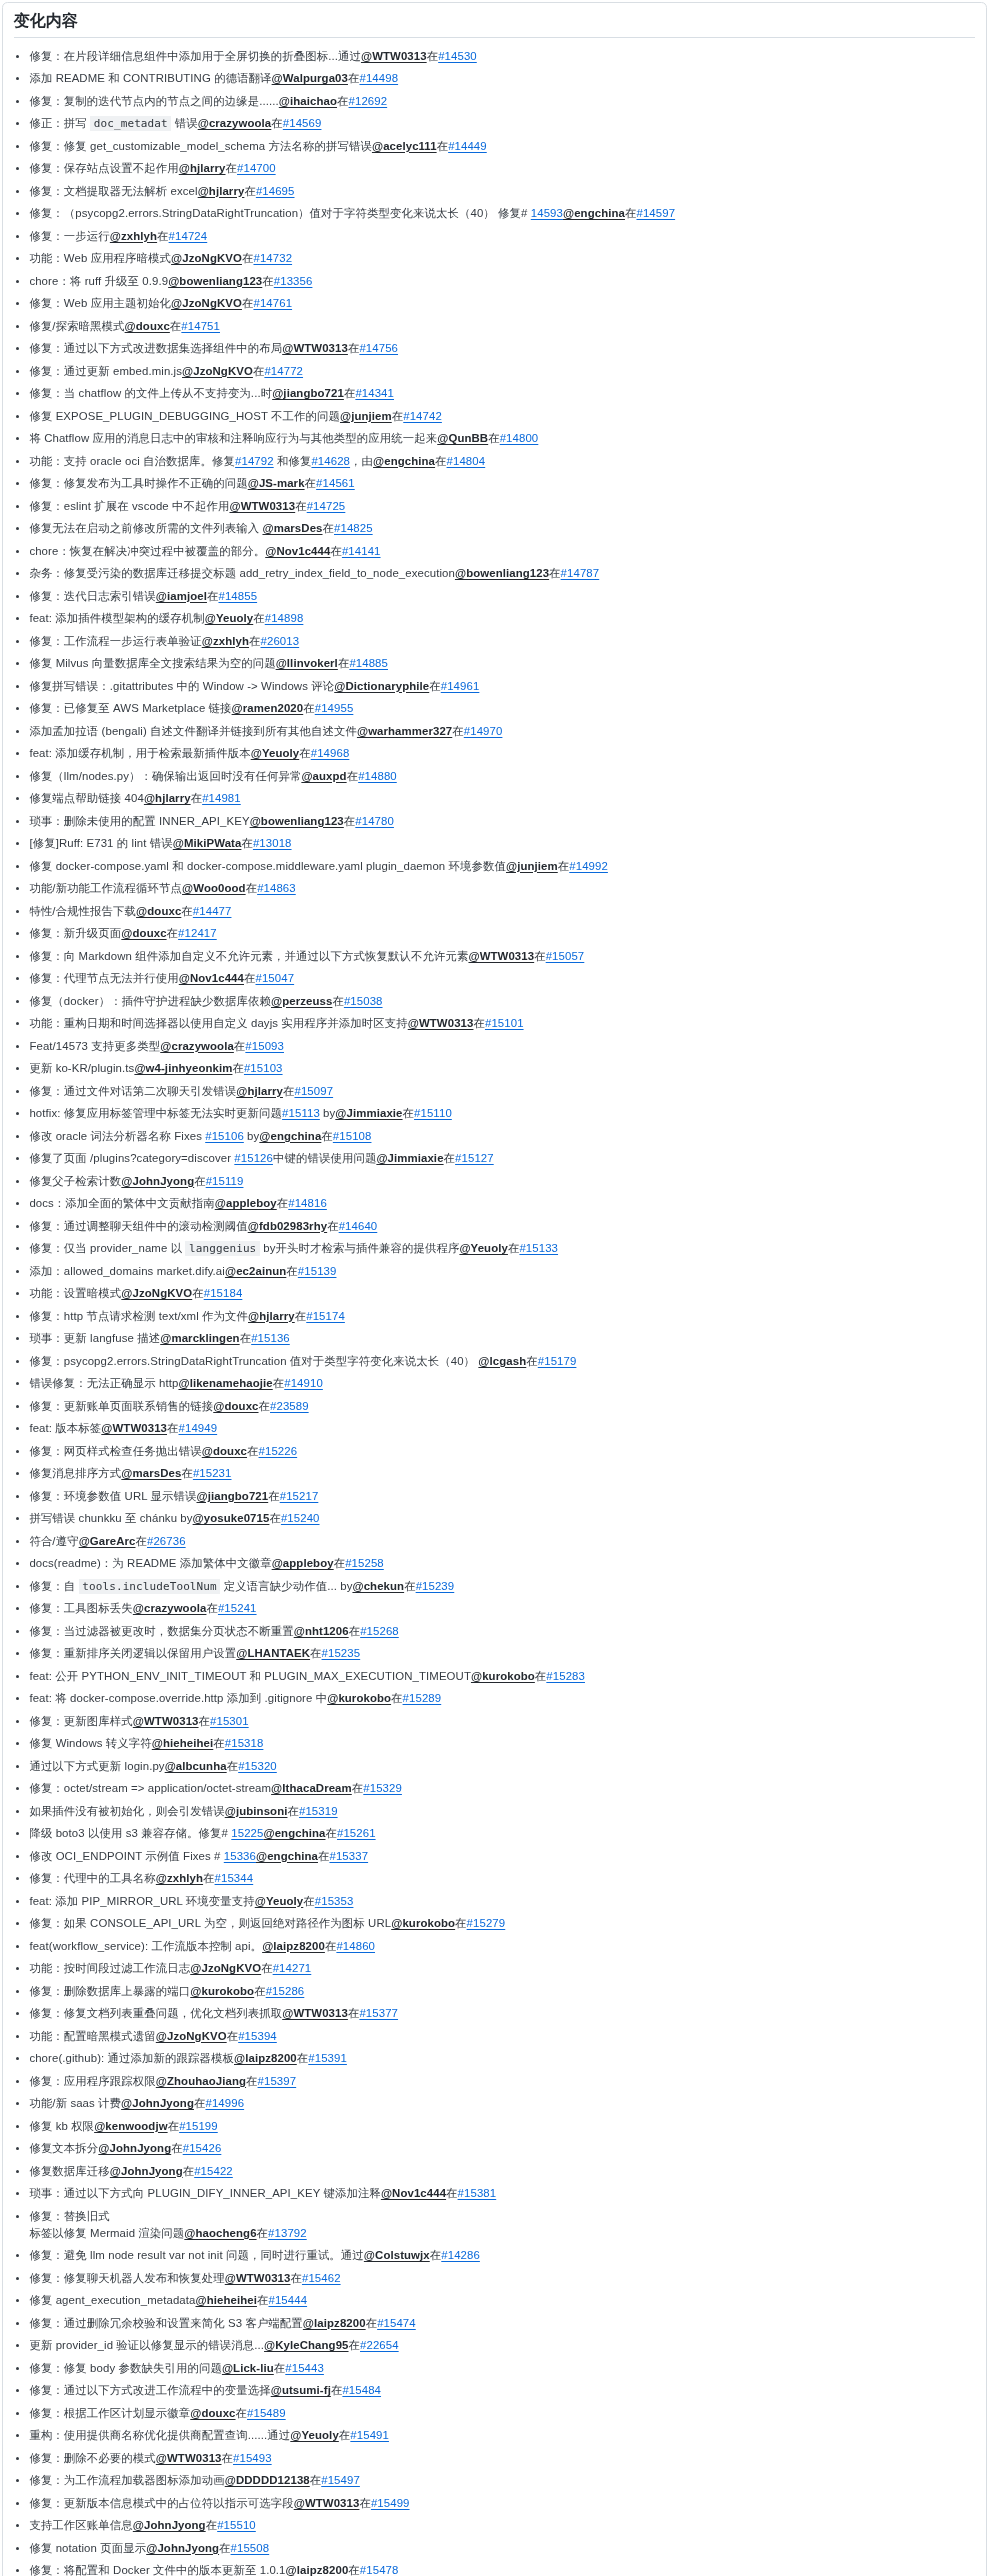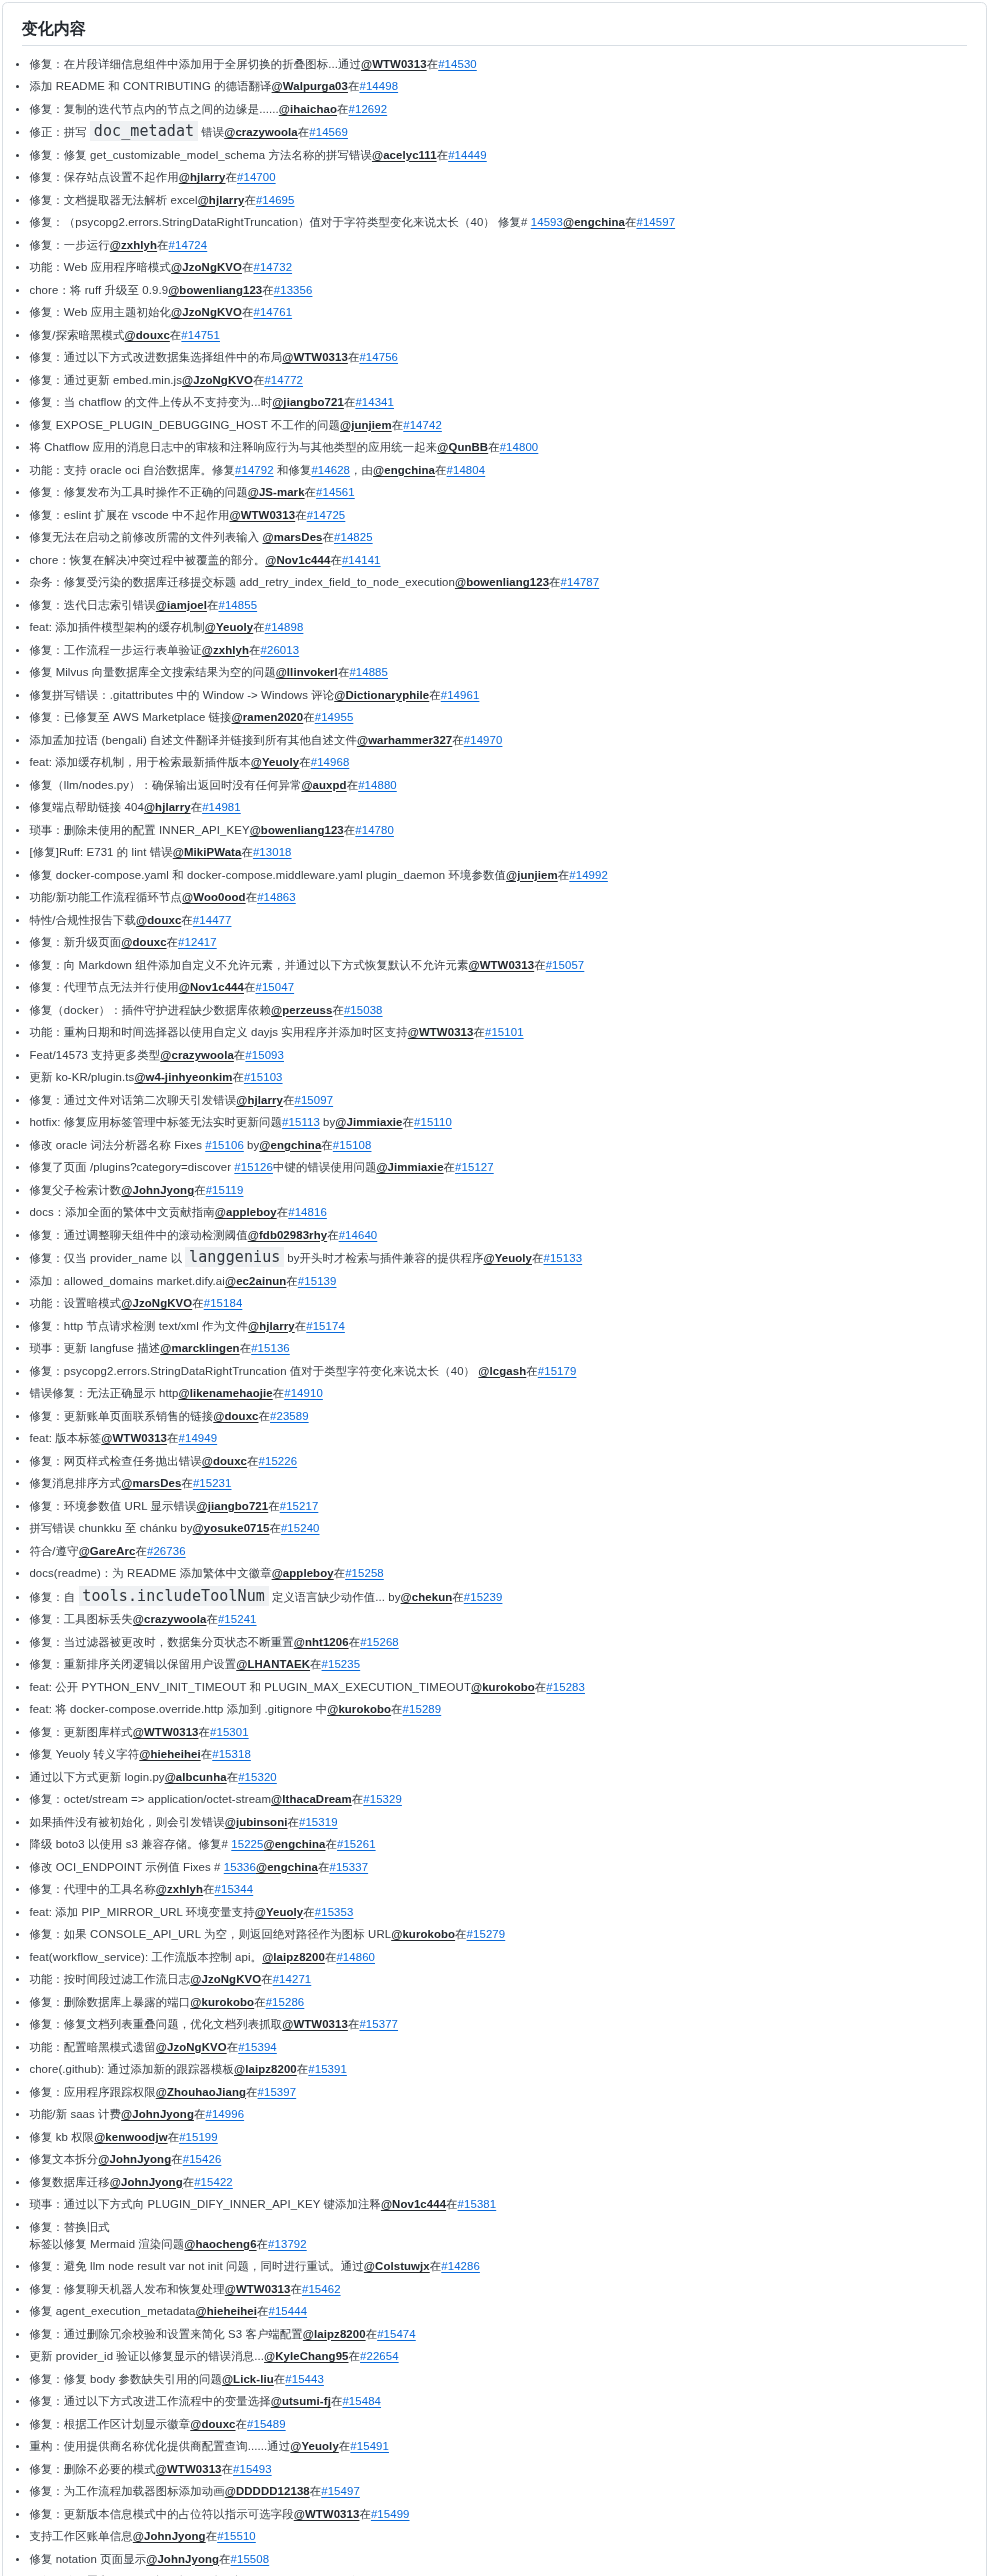--- a/index.html
+++ b/index.html
@@ -20,7 +20,7 @@
     padding: 7.3px 11px 22px 11px;
   }
   .changes-title {
-    margin: 8px;
+    margin: 0;
     font-size: 16px;
     font-weight: 700;
     color: #24292f;

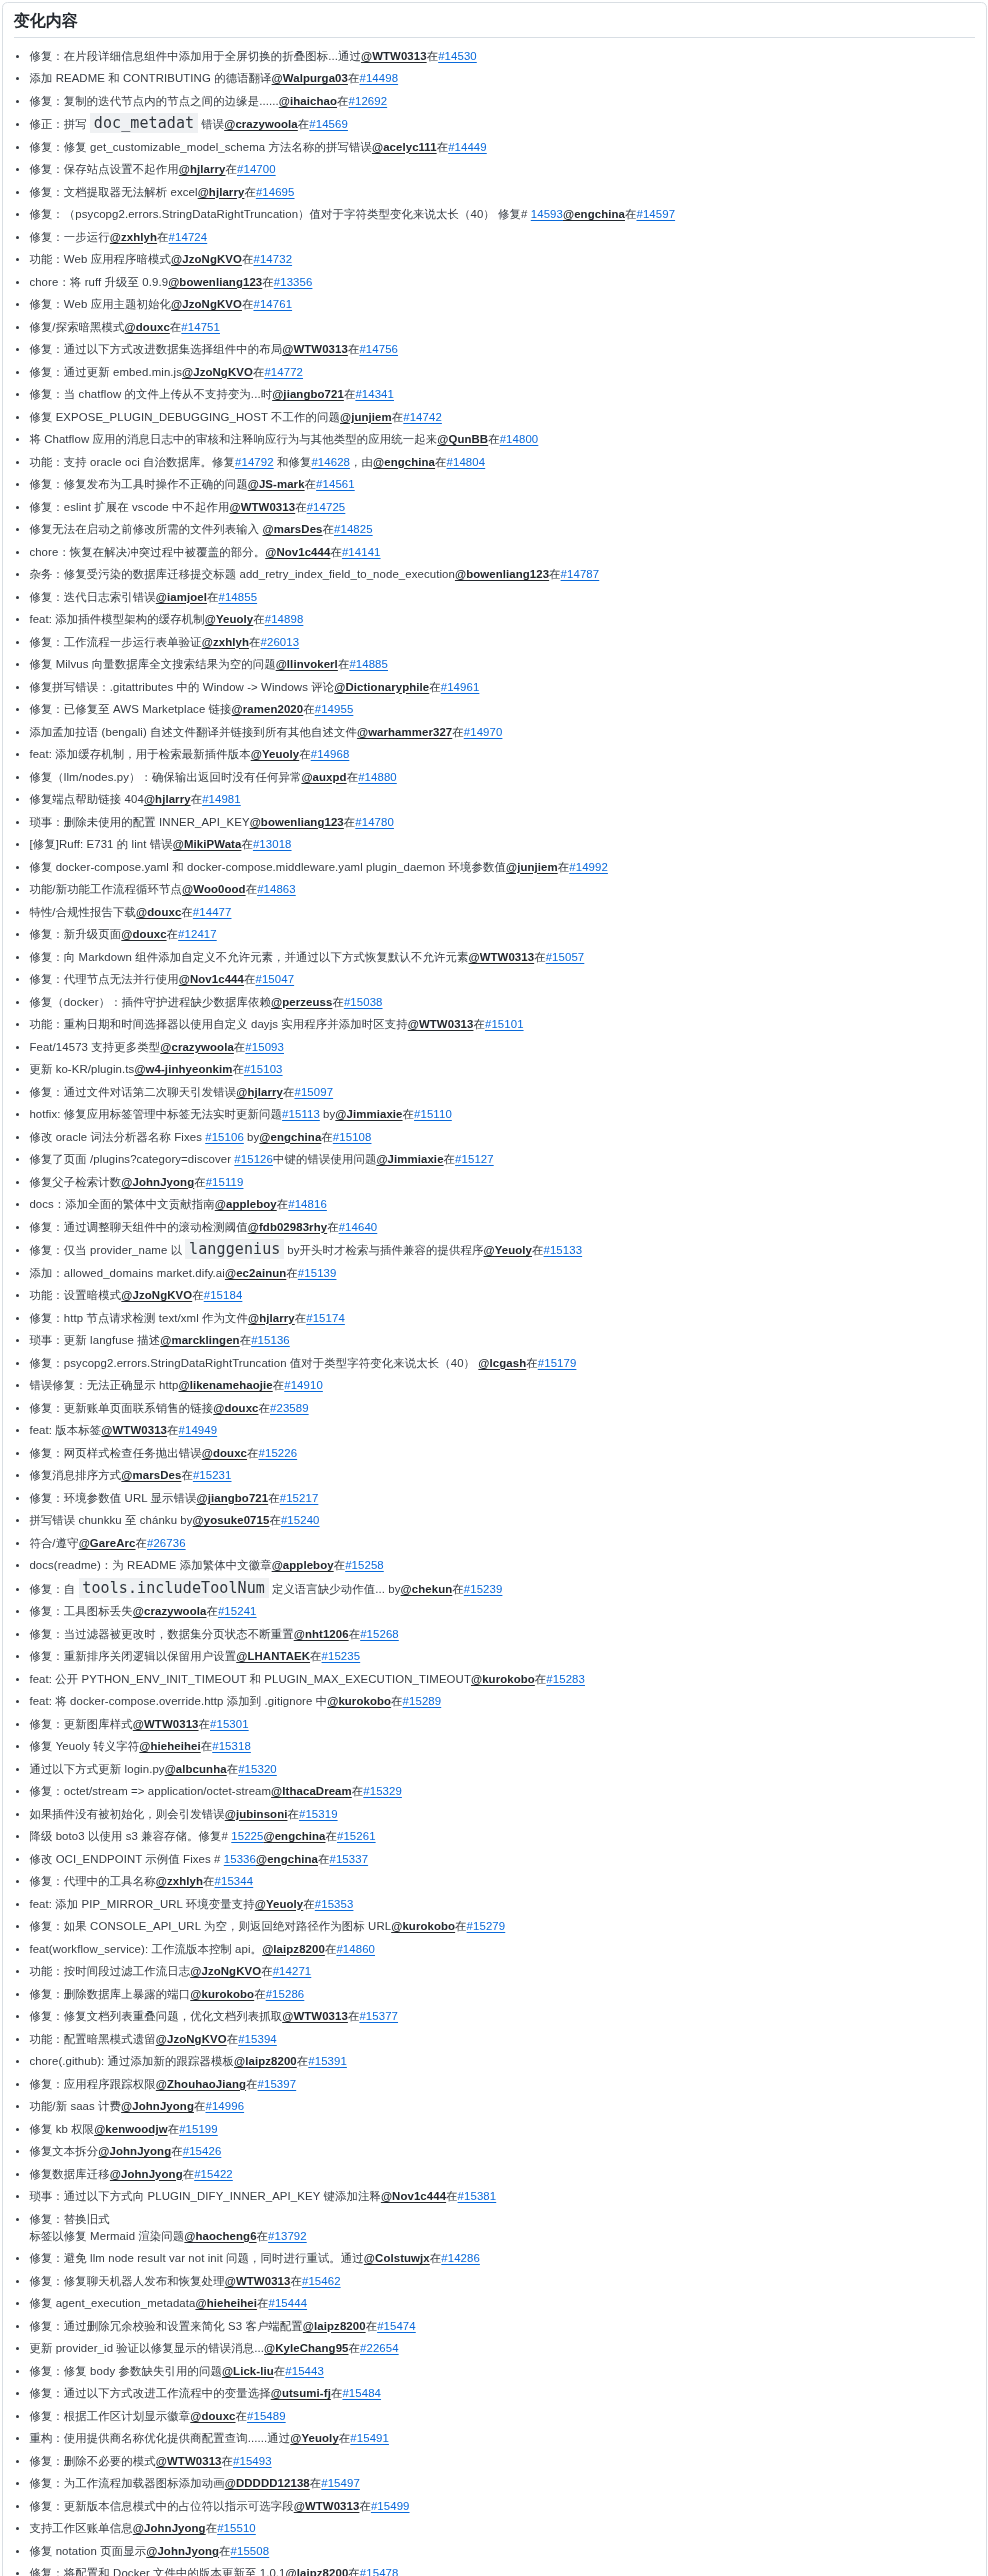--- a/index.html
+++ b/index.html
@@ -57,7 +57,7 @@
   }
   code.inline-code {
     font-family: "DejaVu Sans Mono", "Liberation Mono", monospace;
-    font-size: 15px;
+    font-size: 11px;
     background: #eff1f3;
     border-radius: 0;
     padding: 0.9px 3.7px;

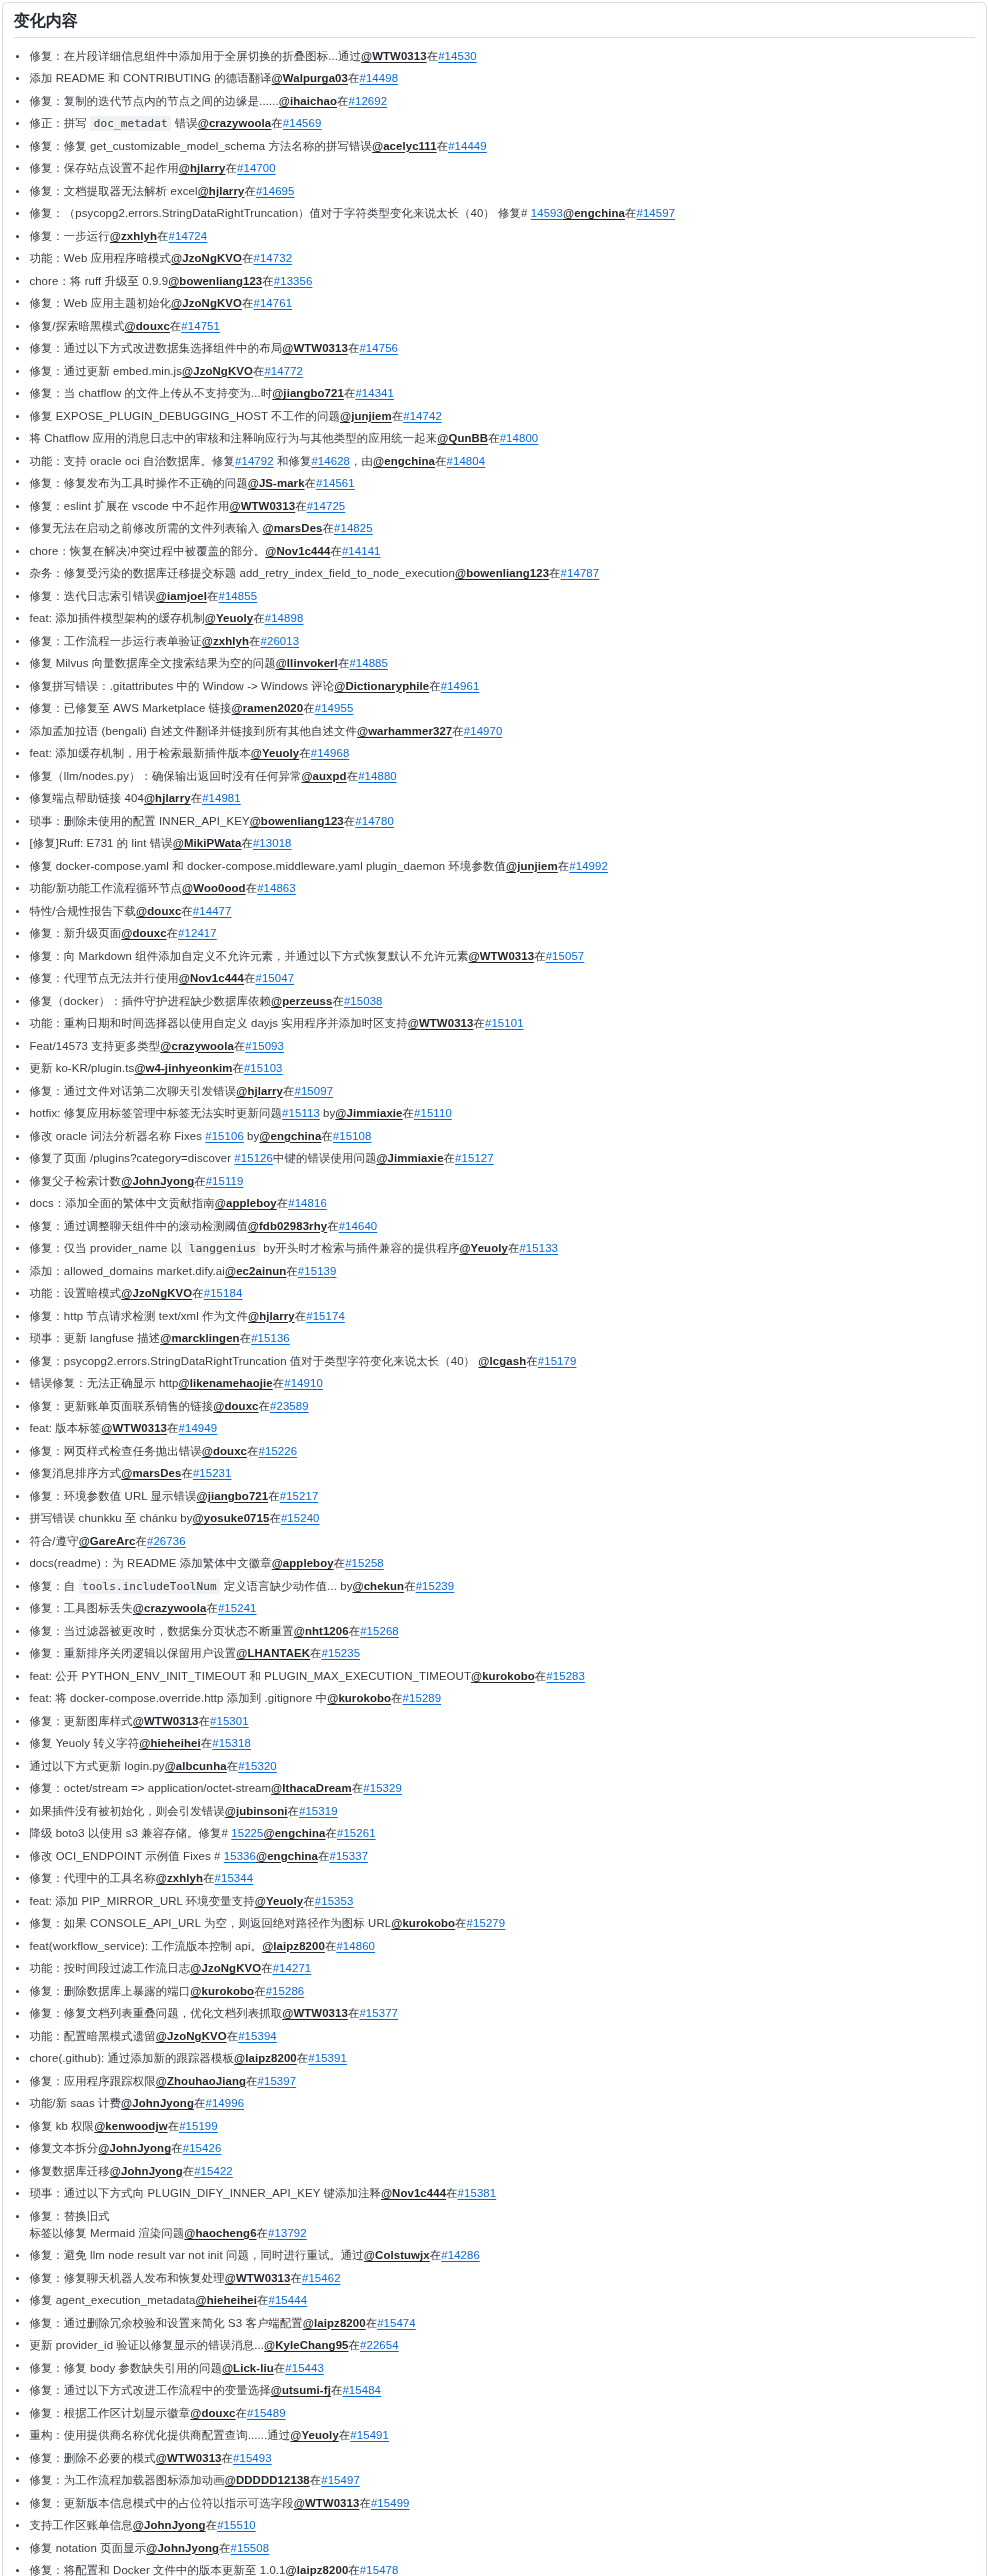--- a/index.html
+++ b/index.html
@@ -145,7 +145,7 @@
       <li><span class="seg-text">feat: 公开 PYTHON_ENV_INIT_TIMEOUT 和 PLUGIN_MAX_EXECUTION_TIMEOUT</span><a class="user-link">@kurokobo</a><span class="seg-text">在</span><a class="issue-link">#15283</a></li>
       <li><span class="seg-text">feat: 将 docker-compose.override.http 添加到 .gitignore 中</span><a class="user-link">@kurokobo</a><span class="seg-text">在</span><a class="issue-link">#15289</a></li>
       <li><span class="seg-text">修复：更新图库样式</span><a class="user-link">@WTW0313</a><span class="seg-text">在</span><a class="issue-link">#15301</a></li>
-      <li><span class="seg-text">修复 Yeuoly 转义字符</span><a class="user-link">@hieheihei</a><span class="seg-text">在</span><a class="issue-link">#15318</a></li>
+      <li><span class="seg-text">修复 Windows 转义字符</span><a class="user-link">@hieheihei</a><span class="seg-text">在</span><a class="issue-link">#15318</a></li>
       <li><span class="seg-text">通过以下方式更新 login.py</span><a class="user-link">@albcunha</a><span class="seg-text">在</span><a class="issue-link">#15320</a></li>
       <li><span class="seg-text">修复：octet/stream =&gt; application/octet-stream</span><a class="user-link">@IthacaDream</a><span class="seg-text">在</span><a class="issue-link">#15329</a></li>
       <li><span class="seg-text">如果插件没有被初始化，则会引发错误</span><a class="user-link">@jubinsoni</a><span class="seg-text">在</span><a class="issue-link">#15319</a></li>

